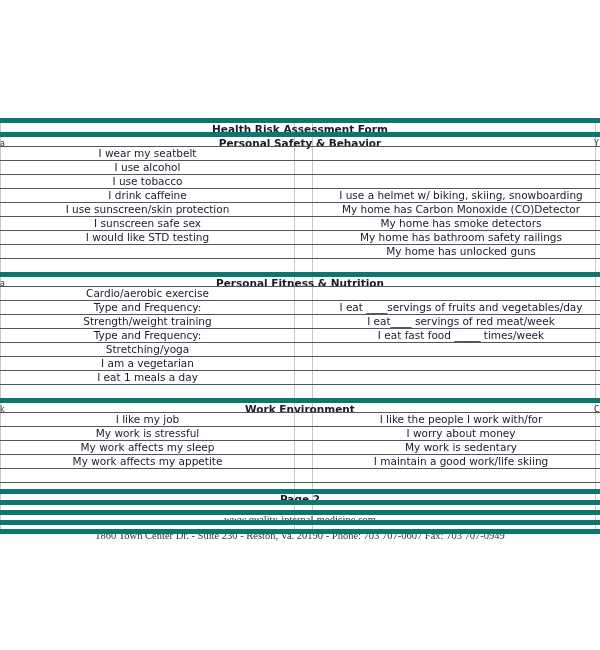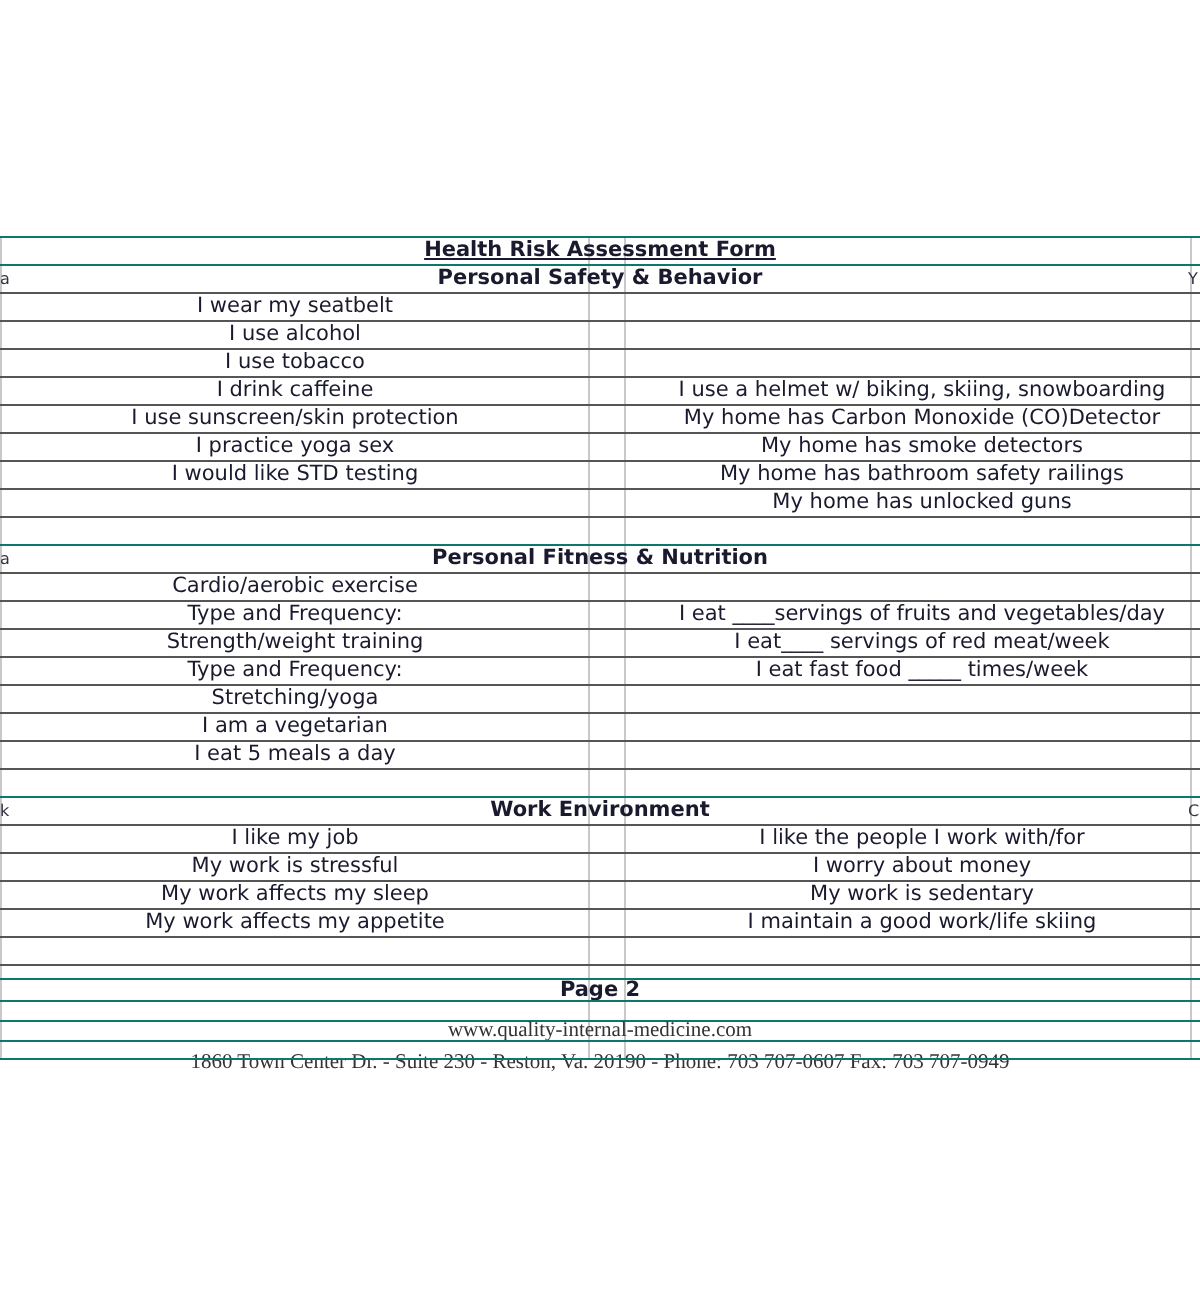--- a/index.html
+++ b/index.html
@@ -6,7 +6,7 @@
   body { width:600px; height:650px; position:relative; overflow:hidden;
          font-family:"DejaVu Sans", sans-serif; color:#1a1a2e; }
   .sheet { position:absolute; left:0; top:118px; width:600px; }
-  .row { position:relative; height:14px; border-top:1px solid #0f766e; box-sizing:border-box; }
+  .row { position:relative; height:14px; border-top:5px solid #0f766e; box-sizing:border-box; }
   .row.dark { border-top:1px solid #555; }
   .row .cell { position:absolute; top:0; height:13px; line-height:13px; font-size:10.5px;
                text-align:center; white-space:nowrap; overflow:visible; }

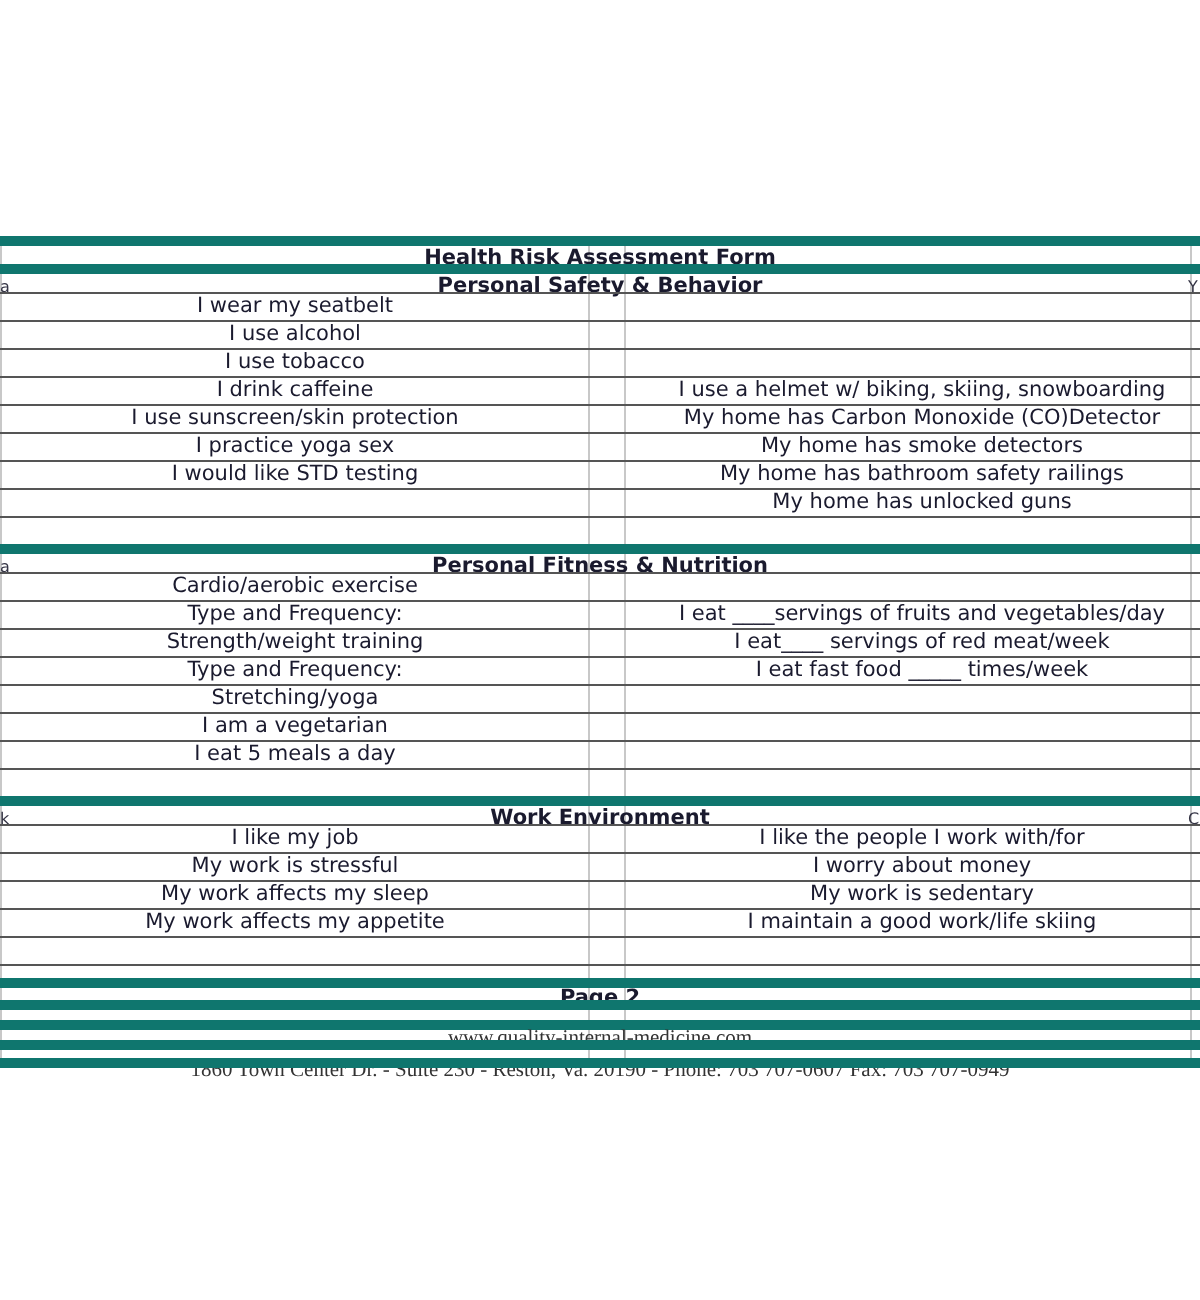--- a/index.html
+++ b/index.html
@@ -61,7 +61,7 @@
     <div class="cell right">My home has Carbon Monoxide (CO)Detector</div>
   </div>
   <div class="row dark">
-    <div class="cell left">I practice yoga sex</div>
+    <div class="cell left">I sunscreen safe sex</div>
     <div class="cell right">My home has smoke detectors</div>
   </div>
   <div class="row dark">

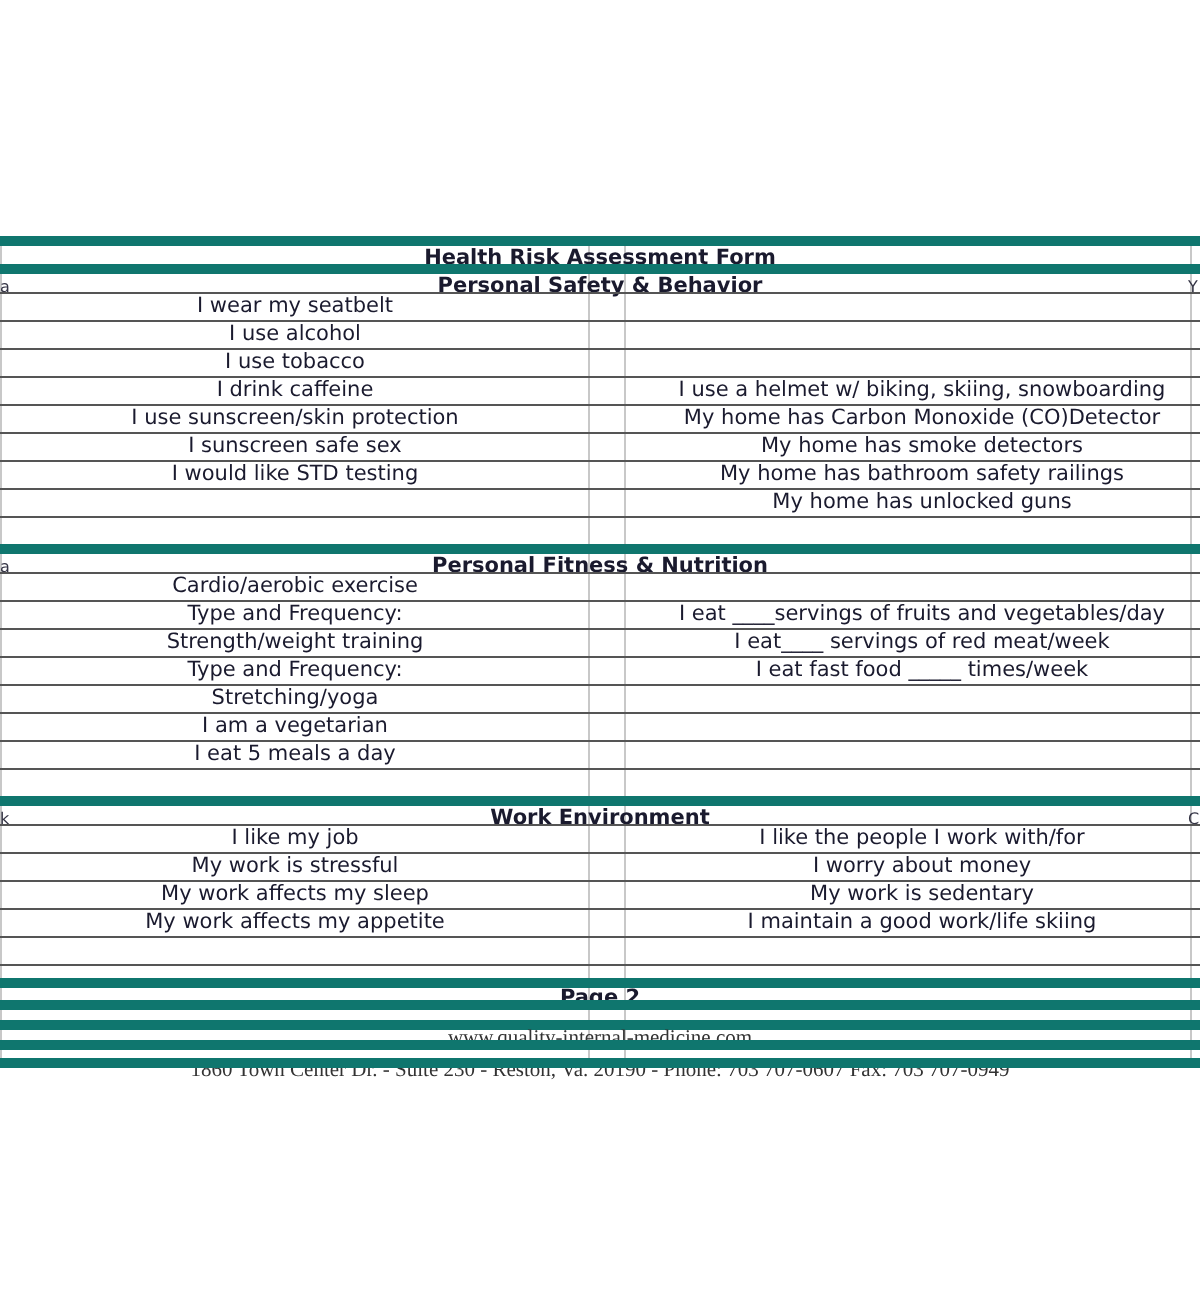--- a/index.html
+++ b/index.html
@@ -105,7 +105,7 @@
     <div class="cell right"></div>
   </div>
   <div class="row dark">
-    <div class="cell left">I eat 5 meals a day</div>
+    <div class="cell left">I eat 1 meals a day</div>
     <div class="cell right"></div>
   </div>
 

